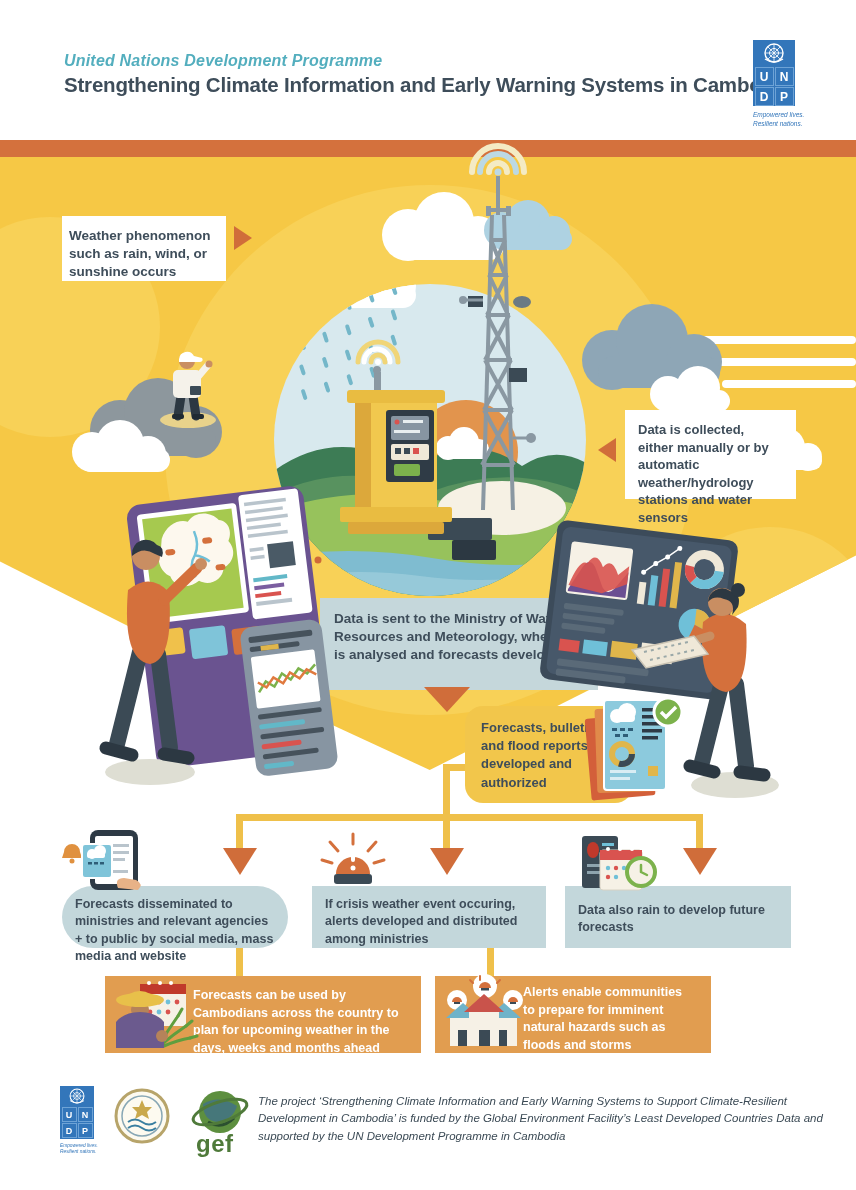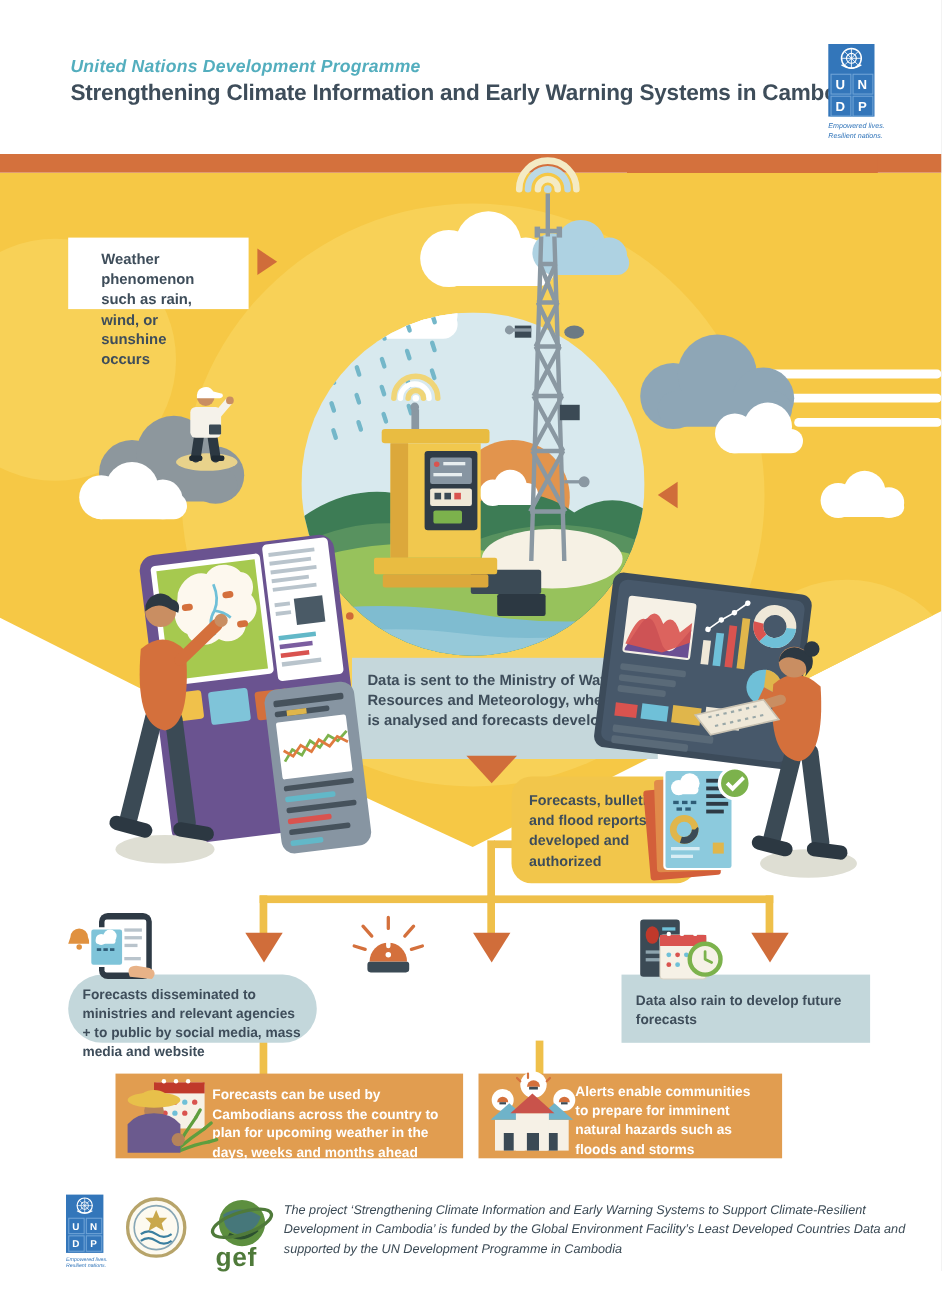--- a/index.html
+++ b/index.html
@@ -28,7 +28,7 @@
   .fg{position:absolute;left:0;top:0;z-index:5;pointer-events:none;}
   
   .callout{position:absolute;background:#fff;color:#3e4d5a;font-weight:bold;z-index:4;box-sizing:border-box;}
-  .co-weather{left:62px;top:216px;width:164px;height:65px;font-size:13.5px;line-height:1.35;padding:11px 30px;}
+  .co-weather{left:62px;top:216px;width:164px;height:65px;font-size:13.5px;line-height:1.35;padding:11px 7px;}
   .co-collect{left:625px;top:410px;width:171px;height:89px;font-size:13px;line-height:1.35;padding:11px 13px;}
   .sent-box{position:absolute;left:320px;top:598px;width:278px;height:92px;background:#c5d7db;color:#3e4d5a;
             font-weight:bold;font-size:13.5px;line-height:1.35;padding:12px 14px;box-sizing:border-box;z-index:2;}

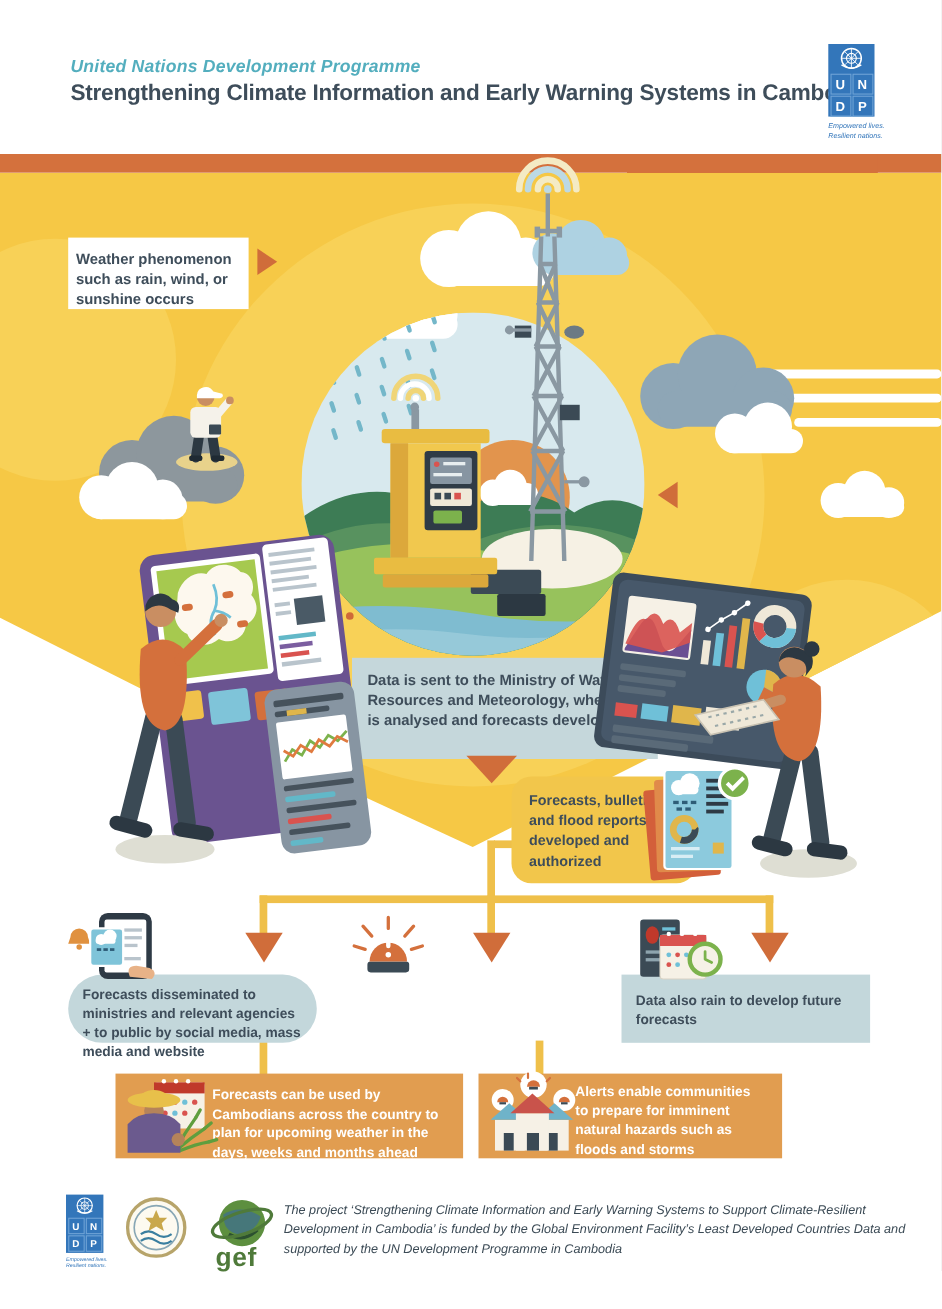--- a/index.html
+++ b/index.html
@@ -384,6 +384,7 @@
   <div class="callout co-weather">Weather phenomenon such as rain, wind, or sunshine occurs</div>
   <div class="tri-right" style="left:234px;top:226px;"></div>
 
+  <div class="callout co-collect">Data is collected, either manually or by automatic weather/hydrology stations and water sensors</div>
   <div class="tri-left" style="left:598px;top:438px;"></div>
 
   <div class="sent-box">Data is sent to the Ministry of Water Resources and Meteorology, where it is analysed and forecasts developed</div>

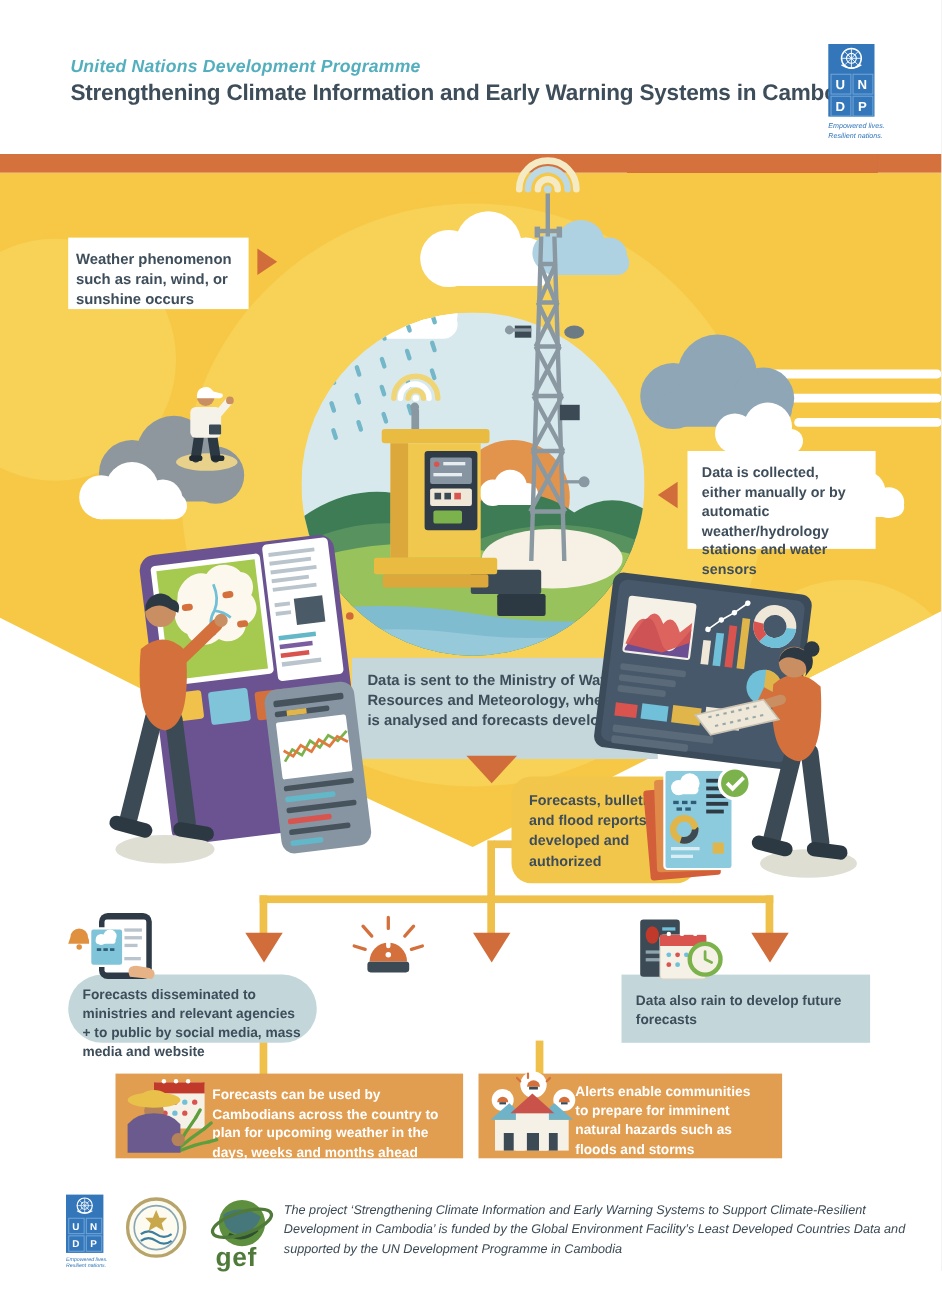--- a/index.html
+++ b/index.html
@@ -405,6 +405,7 @@
   <div class="yline" style="left:487px;top:946px;width:7px;height:34px;"></div>
 
   <div class="gray-box gb1">Forecasts disseminated to ministries and relevant agencies + to public by social media, mass media and website</div>
+  <div class="gray-box gb2">If crisis weather event occuring, alerts developed and distributed among ministries</div>
   <div class="gray-box gb3">Data also rain to develop future forecasts</div>
 
   <div class="orange-box ob1">Forecasts can be used by Cambodians across the country to plan for upcoming weather in the days, weeks and months ahead</div>

